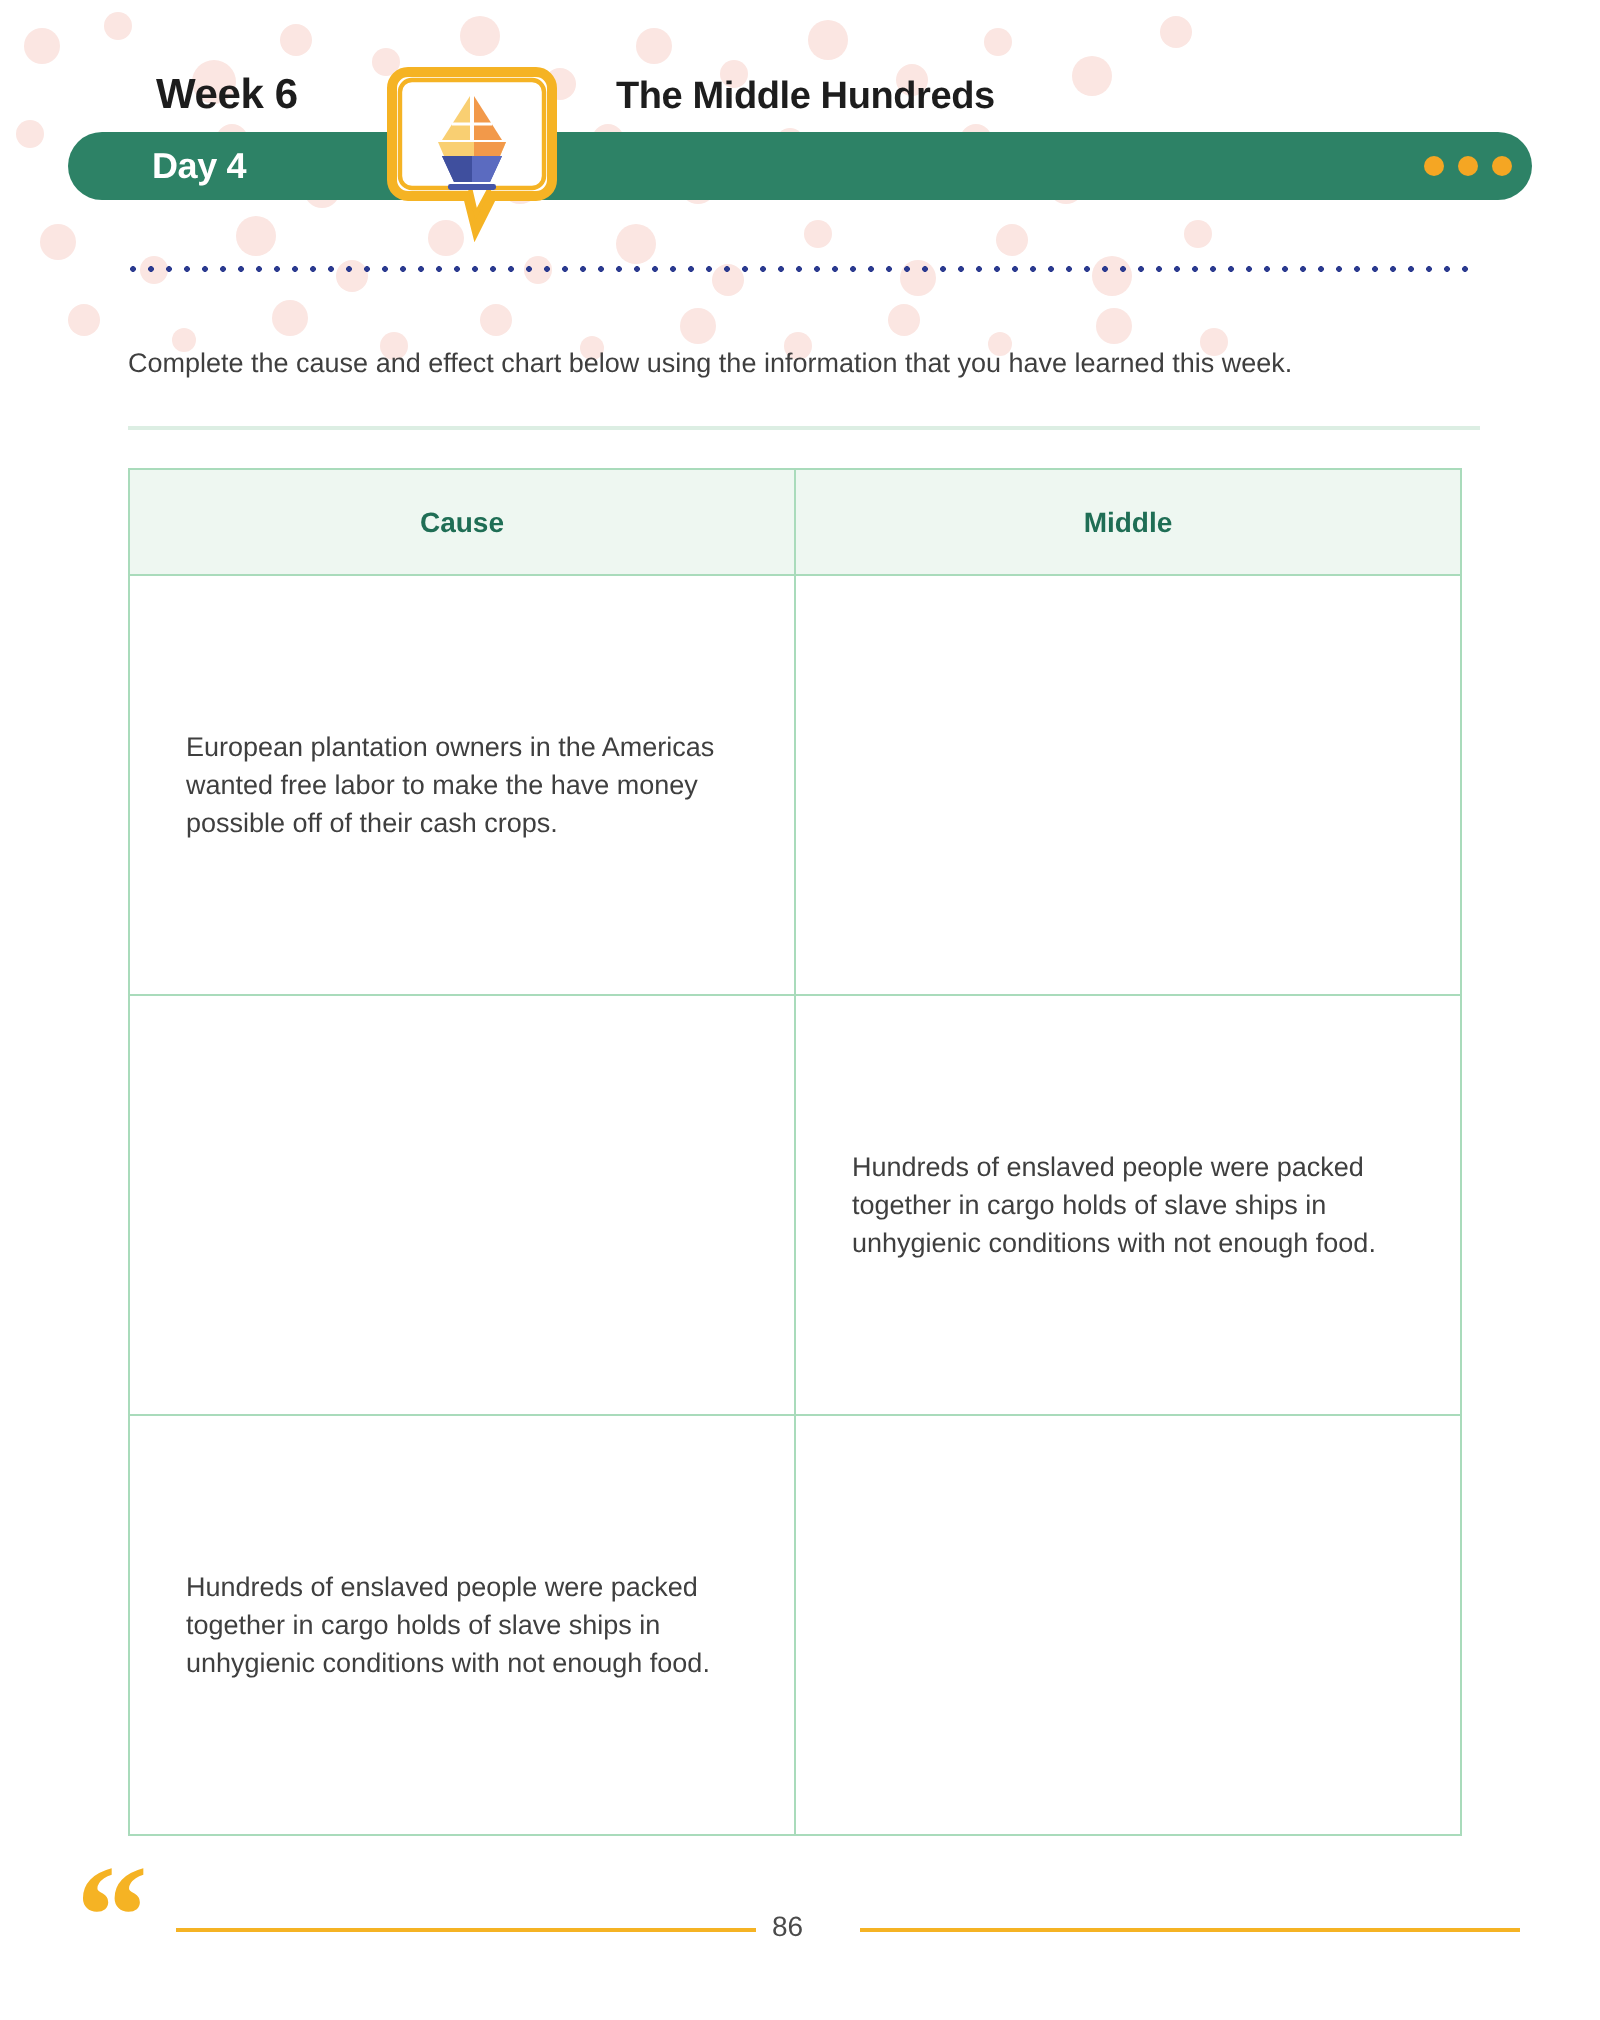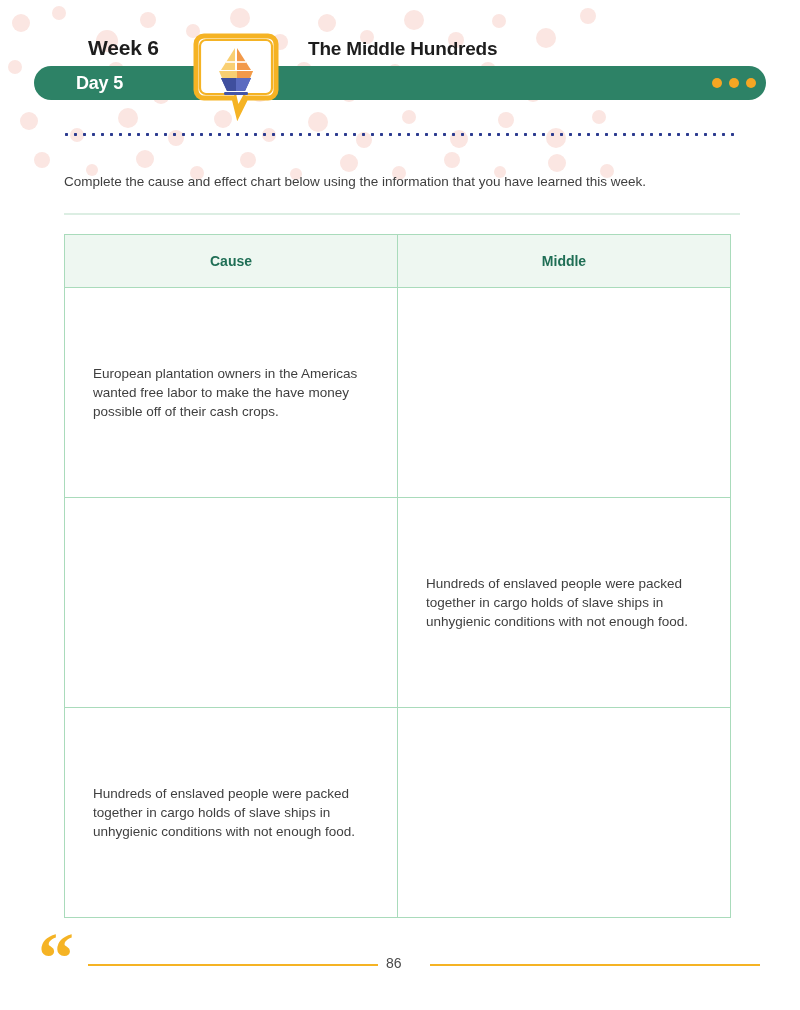--- a/index.html
+++ b/index.html
@@ -49,7 +49,6 @@
     font-weight: bold;
     color: #1d1d1d;
     letter-spacing: -0.2px;
-    margin-left: 10px;
   }
   #unit-title {
     position: absolute;

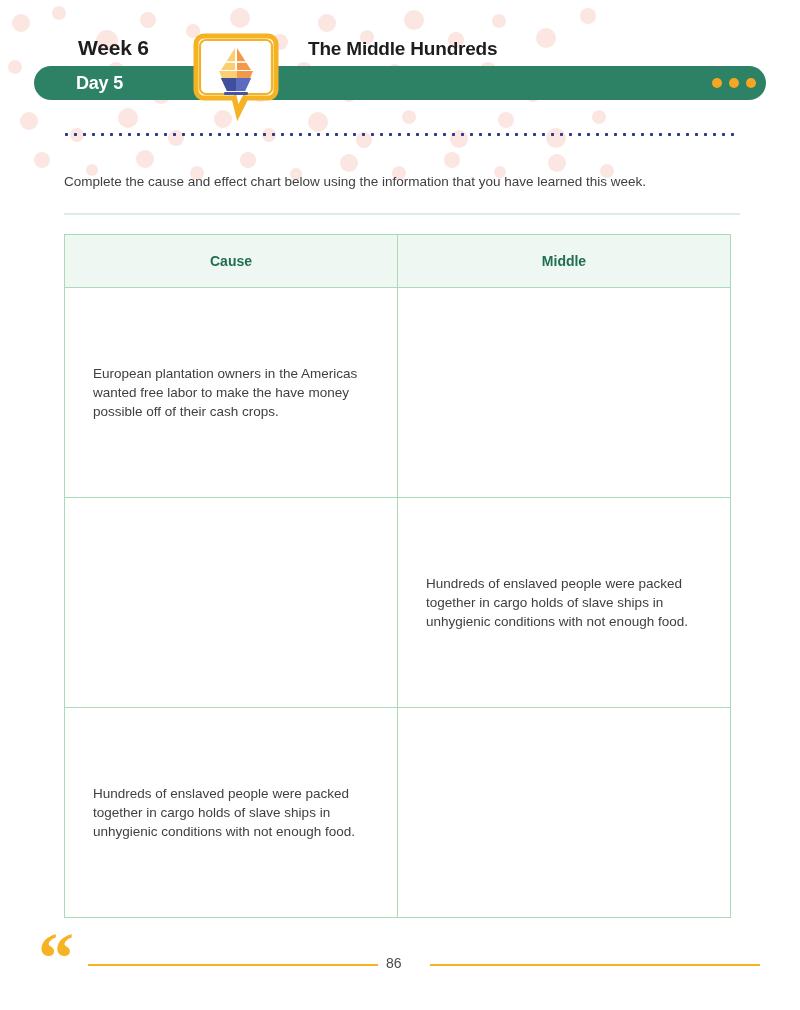--- a/index.html
+++ b/index.html
@@ -293,7 +293,7 @@
 
   <div id="week-label">Week 6</div>
   <div id="unit-title">The Middle Hundreds</div>
-  <div id="day-label">Day 5</div>
+  <div id="day-label">Day 4</div>
 
   <div id="banner-dots">
     <span class="bdot"></span>

